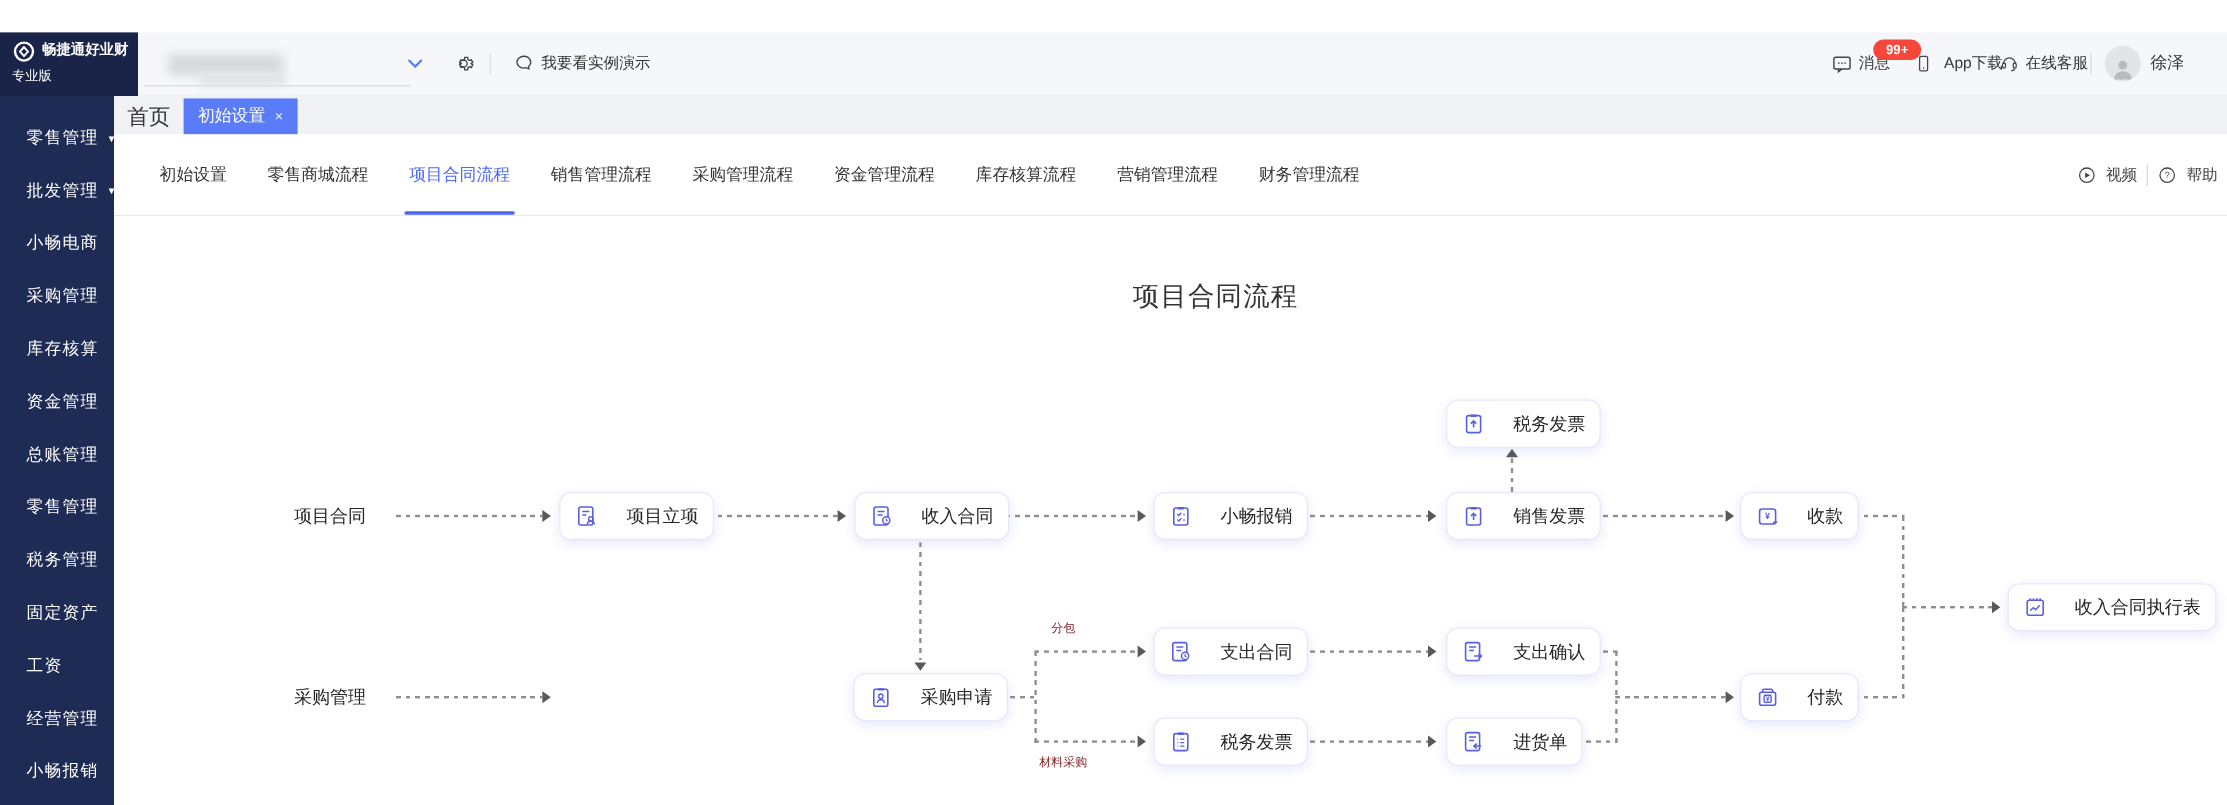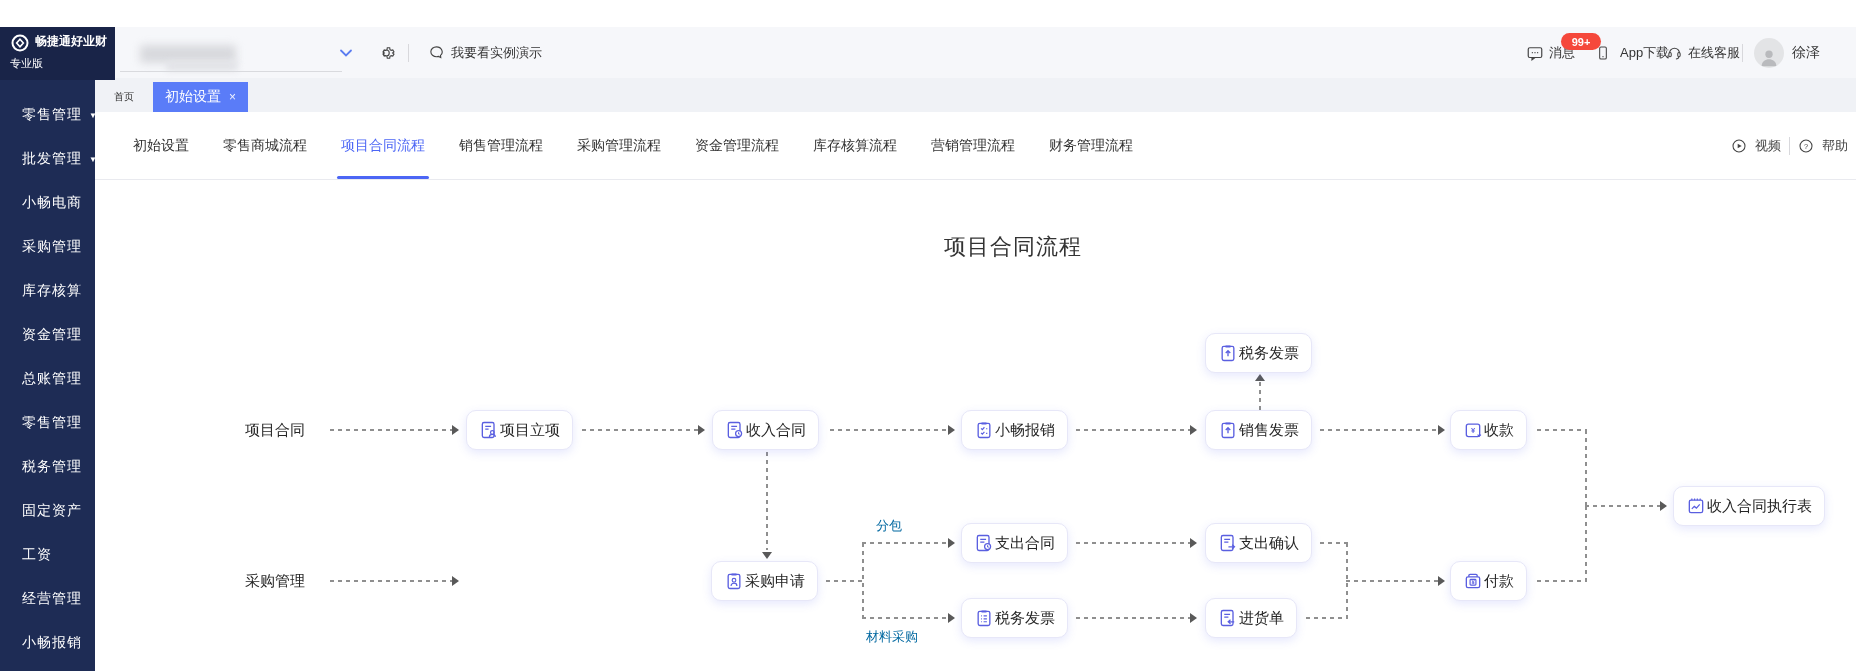--- a/index.html
+++ b/index.html
@@ -41,7 +41,7 @@
 
   
   .wtab-home { position:absolute; left:95px; top:82px; width:58px; height:30px; display:flex;
-    align-items:center; justify-content:center; font-size:10px; color:#333; cursor:pointer; }
+    align-items:center; justify-content:center; font-size:18px; color:#333; cursor:pointer; }
   .wtab-active { position:absolute; left:153px; top:82px; height:30px; padding:0 12px; background:#5a7cf8;
     color:#fff; font-size:14px; display:flex; align-items:center; gap:8px; cursor:pointer; }
   .wtab-close { font-size:12px; cursor:pointer; opacity:.9; }

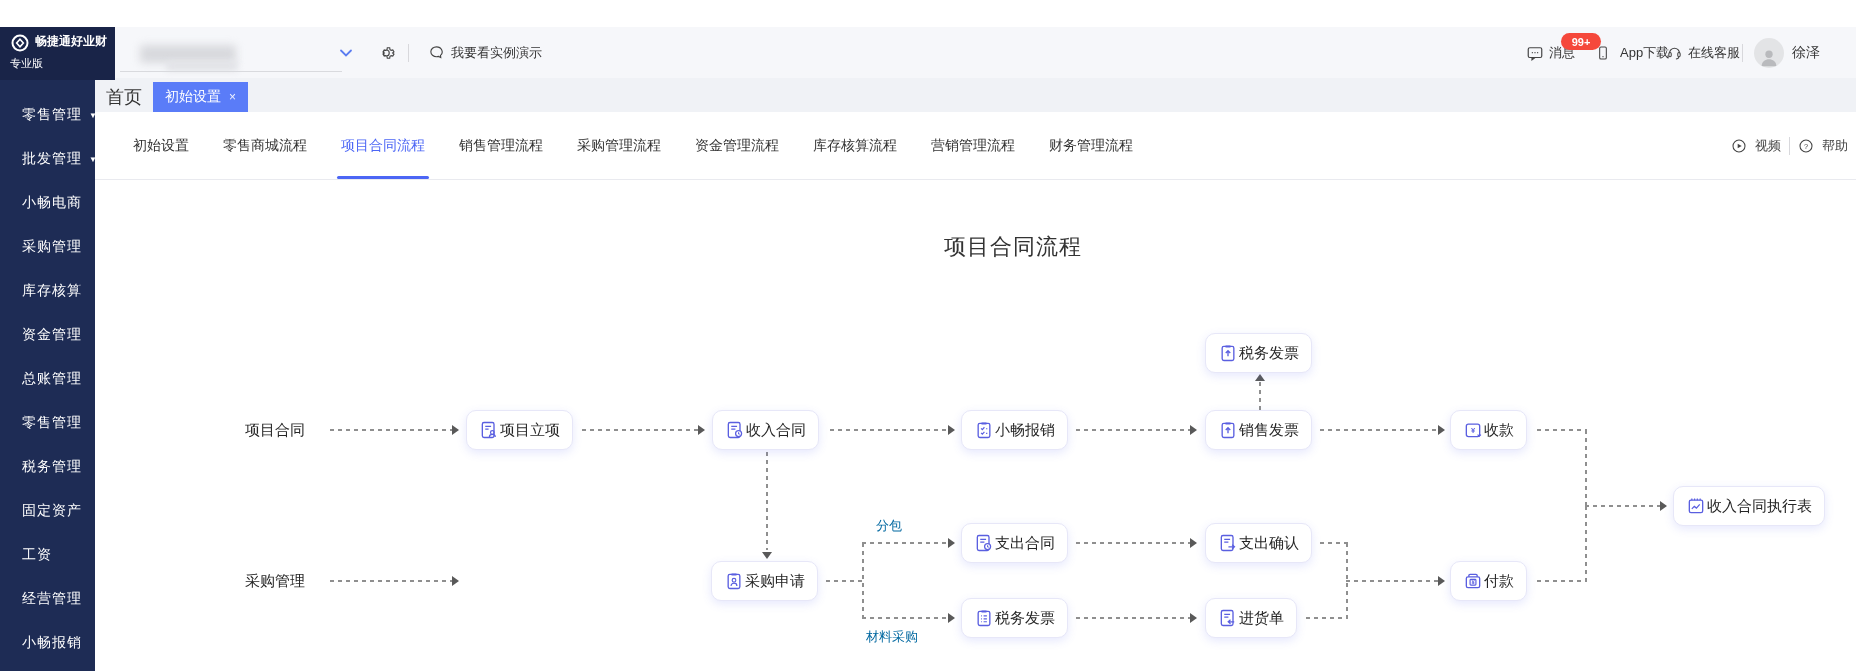--- a/index.html
+++ b/index.html
@@ -64,7 +64,7 @@
   .lane-label { position:absolute; font-size:15px; color:#262626; font-weight:500; }
   .node { position:absolute; height:40px; background:#fff; border:1px solid #e7e7f8;
     border-radius:10px; box-shadow:0 3px 10px rgba(100,110,240,.16); display:flex; align-items:center;
-    gap:1px; padding:0 12px; font-size:15px; color:#262626; cursor:pointer; white-space:nowrap; }
+    gap:23px; padding:0 12px; font-size:15px; color:#262626; cursor:pointer; white-space:nowrap; }
   .node svg { flex:0 0 auto; }
 
   .dh { position:absolute; height:2px;

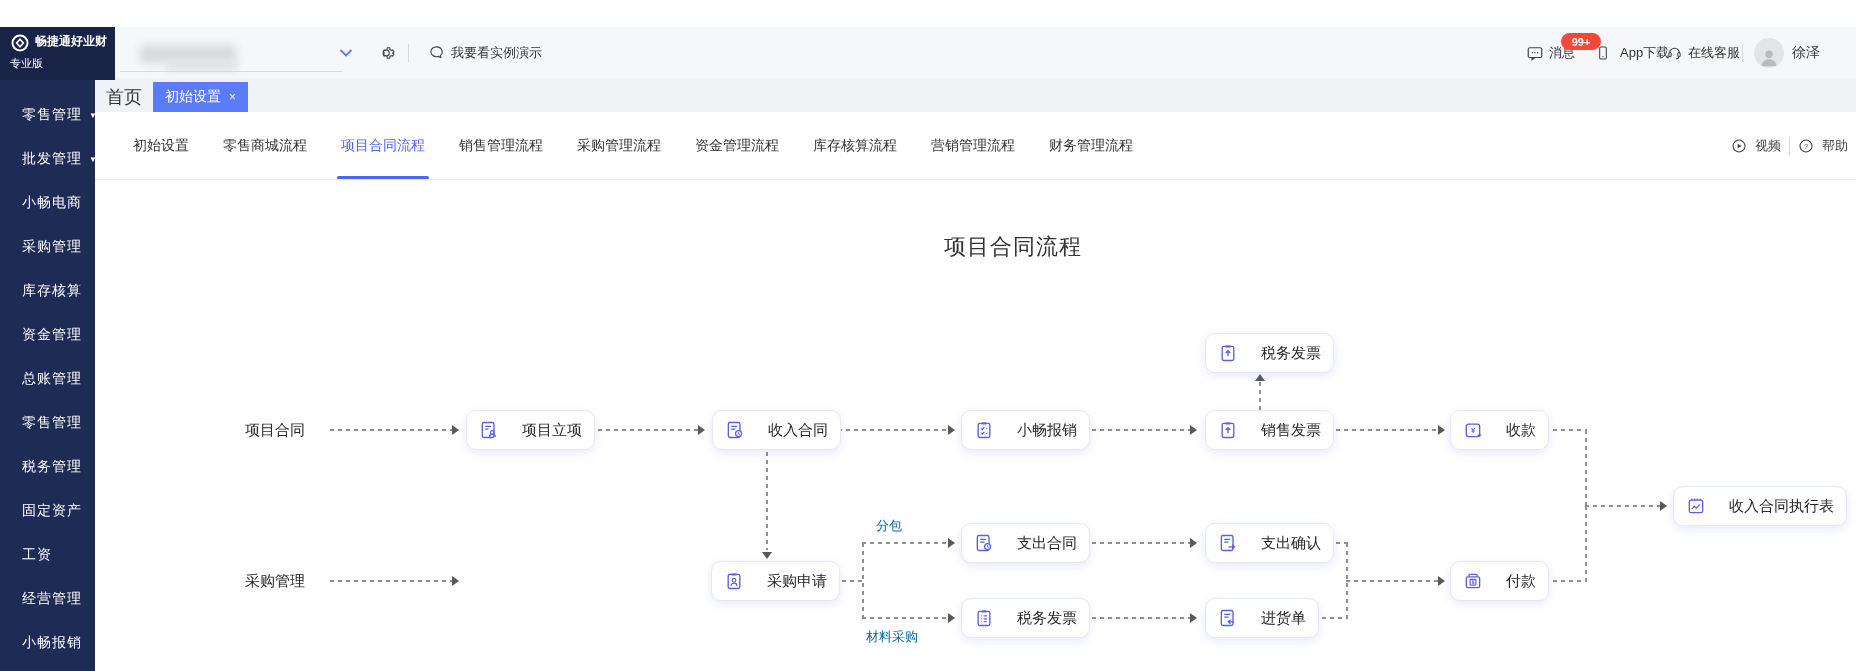--- a/index.html
+++ b/index.html
@@ -77,7 +77,7 @@
     border-bottom:7px solid #595959; }
   .ad { position:absolute; width:0; height:0; border:5px solid transparent; border-bottom:none;
     border-top:7px solid #595959; }
-  .edge-label { position:absolute; font-size:13px; color:#0369a1; }
+  .edge-label { position:absolute; font-size:10px; color:#7f1d1d; }
 </style>
 </head>
 <body>

